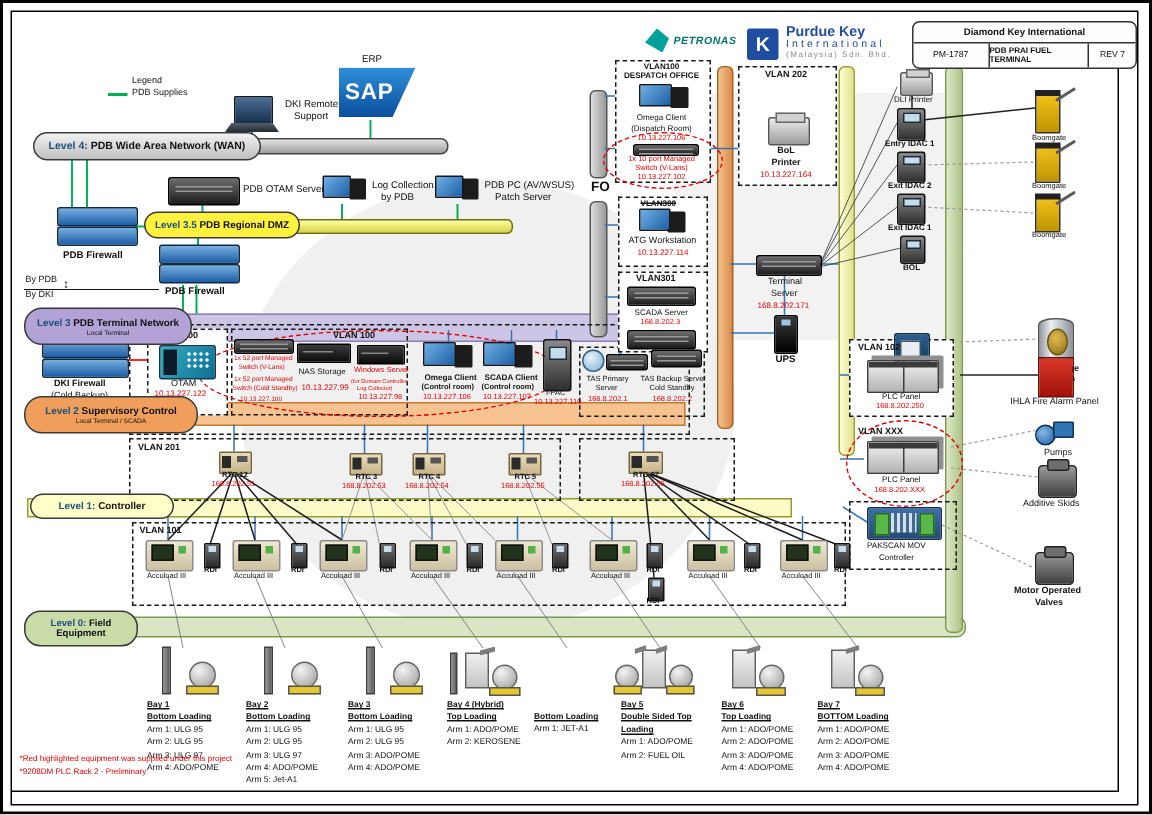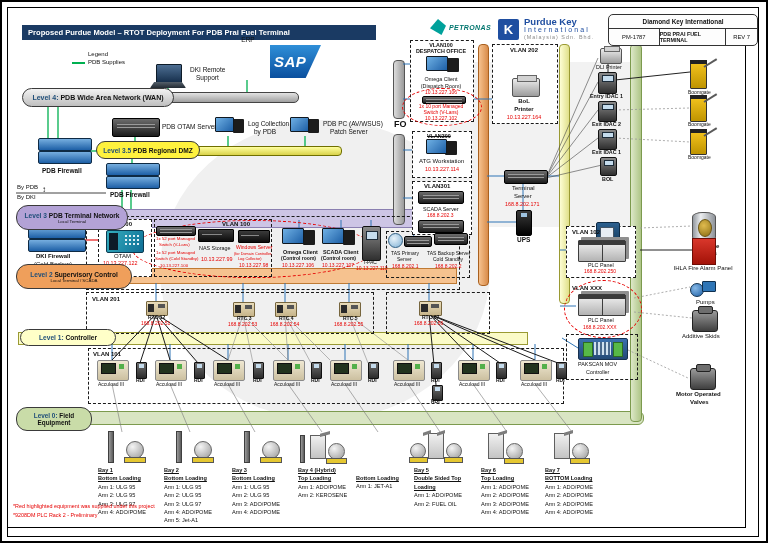--- a/index.html
+++ b/index.html
@@ -206,7 +206,6 @@
     <line x1="16" y1="193" x2="106" y2="193" stroke="#111" stroke-width="0.8"></line>
   </svg>
 
-  <div class="a lbl" style="left:22px;top:25px;width:348px;height:15px;background:#1a3a63;color:#fff;display:flex;align-items:center;padding-left:6px;font-weight:700;font-size:7.6px;">Proposed Purdue Model – RTOT Deployment For PDB Prai Fuel Terminal</div>
 
   <div class="a lbl t f6" style="left:88px;top:51px;">Legend</div>
   <div class="a lbl" style="left:72px;top:62px;width:13px;height:2px;background:#00B050;"></div>

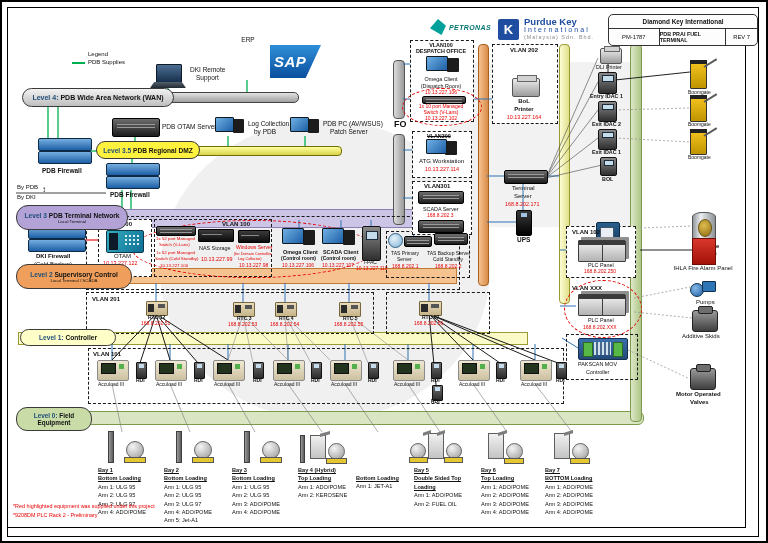--- a/index.html
+++ b/index.html
@@ -58,7 +58,7 @@
   .lap::before{content:"";position:absolute;left:18%;top:0;width:64%;height:70%;background:linear-gradient(#4d6e92,#17304d);border:1px solid #0d1b28;border-radius:1px;}
   .lap::after{content:"";position:absolute;left:0;bottom:0;width:100%;height:26%;background:linear-gradient(#55606b,#222a33);border-radius:1px;clip-path:polygon(12% 0,88% 0,100% 100%,0 100%);}
   .sapl{background:linear-gradient(180deg,#2f8fd8,#0a4f9e);clip-path:polygon(0 0,100% 0,70% 100%,0 100%);
-        color:#fff;font-weight:800;font-style:italic;display:flex;align-items:center;padding-left:4px;letter-spacing:.5px;margin-left:44px;}
+        color:#fff;font-weight:800;display:flex;align-items:center;padding-left:4px;letter-spacing:.5px;}
   .petro{background:#00a19b;clip-path:polygon(50% 0,100% 42%,72% 100%,0 58%);}
   .klogo{background:#1F4EA0;color:#fff;font-weight:800;border-radius:2px;display:flex;align-items:center;justify-content:center;}
   .globe{border:1px solid #2f5f84;border-radius:50%;background:

